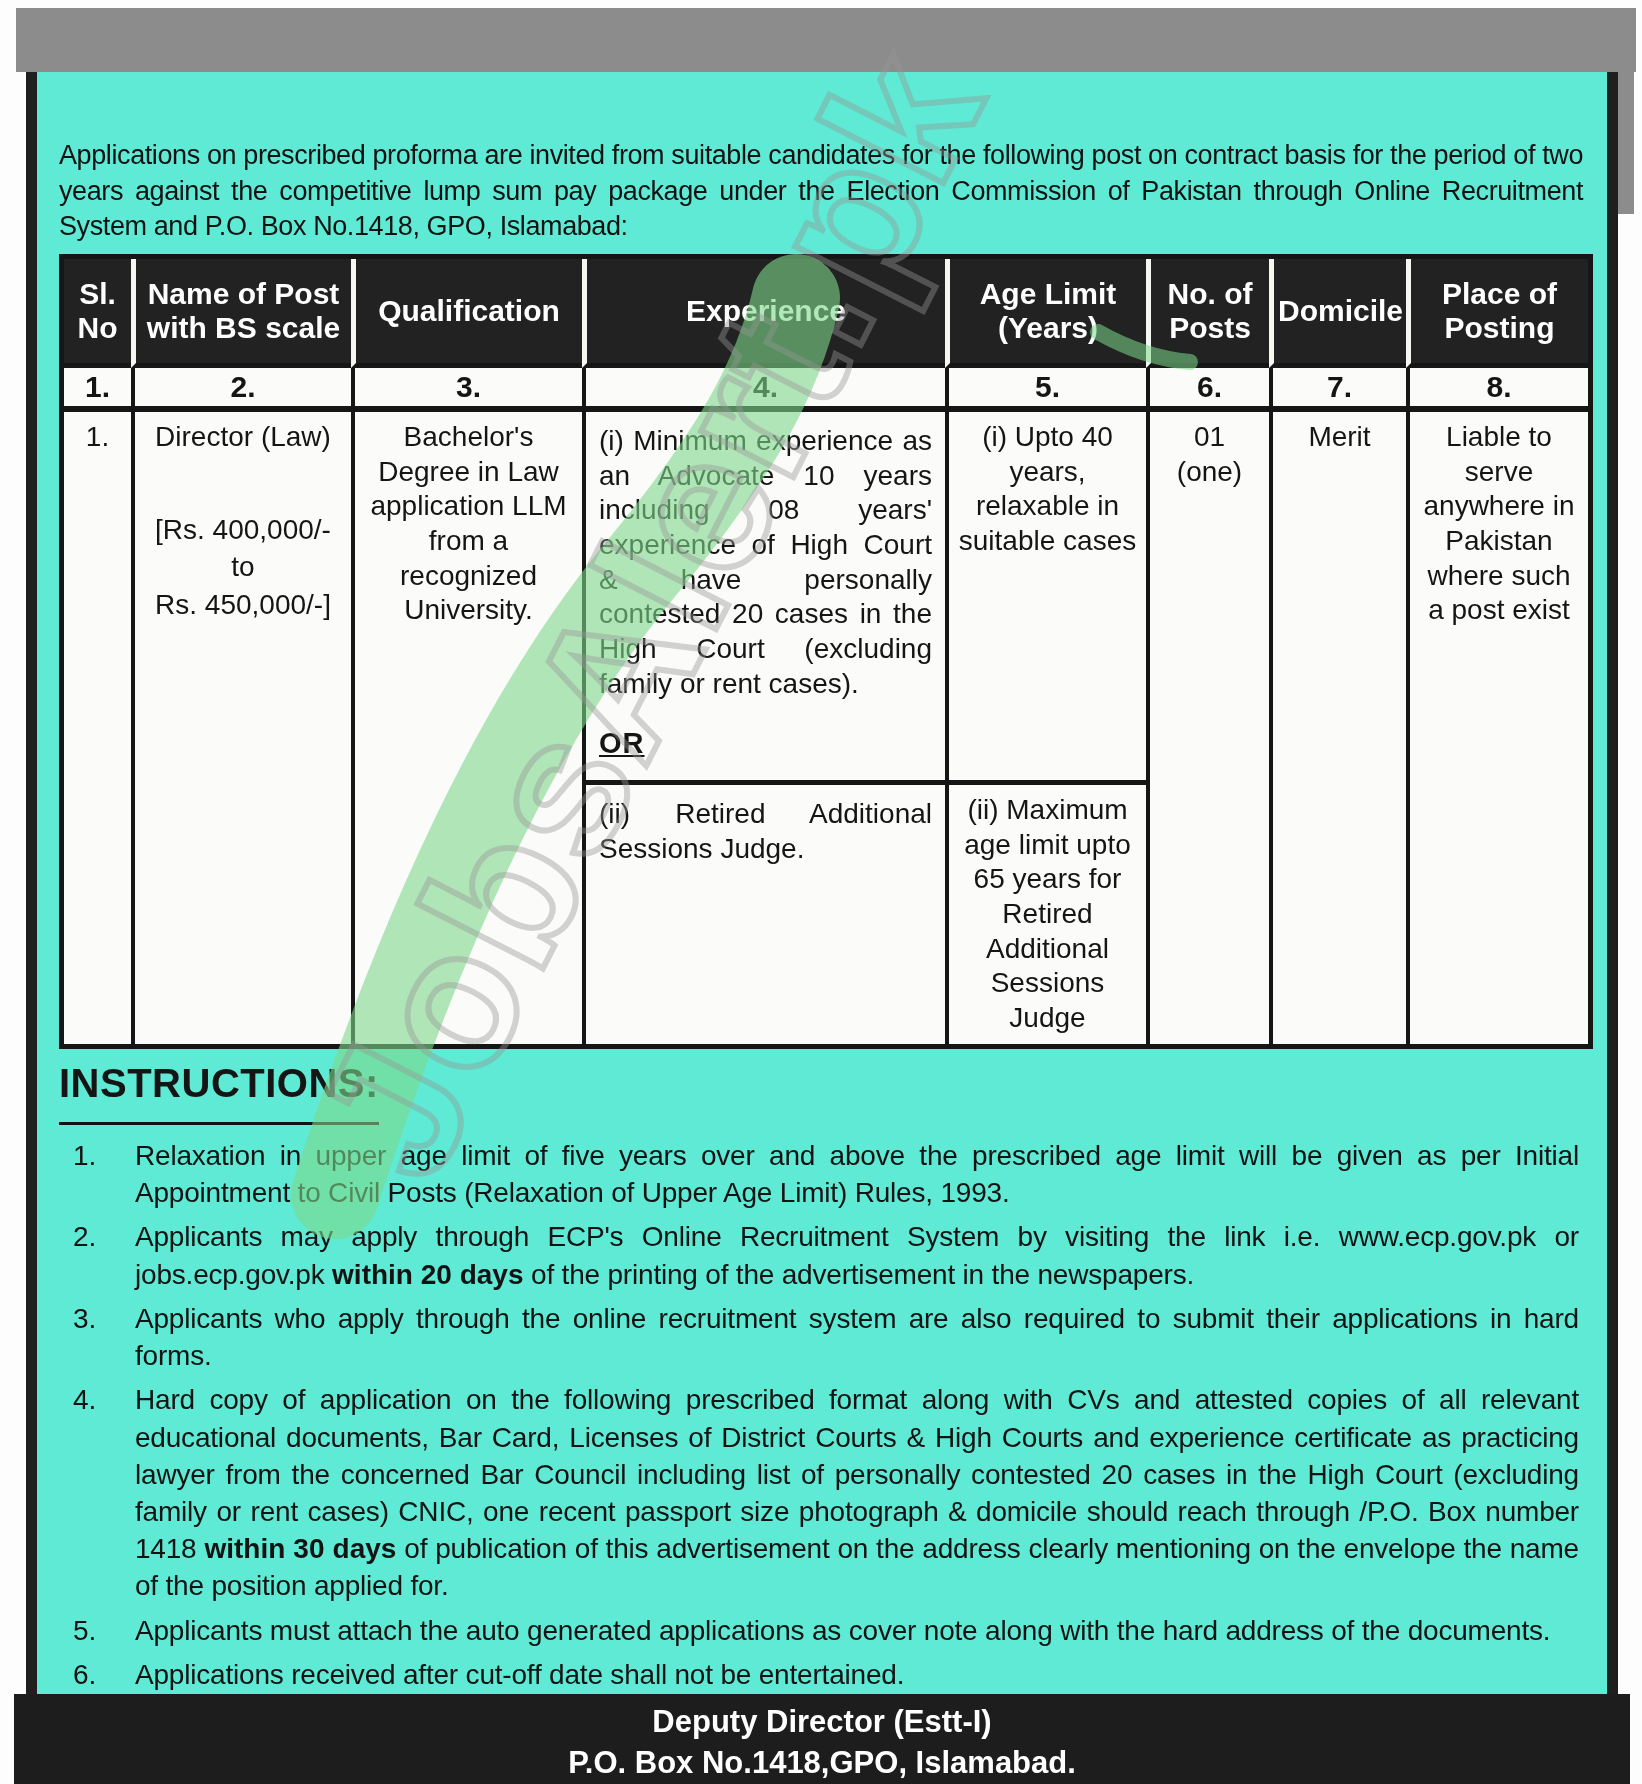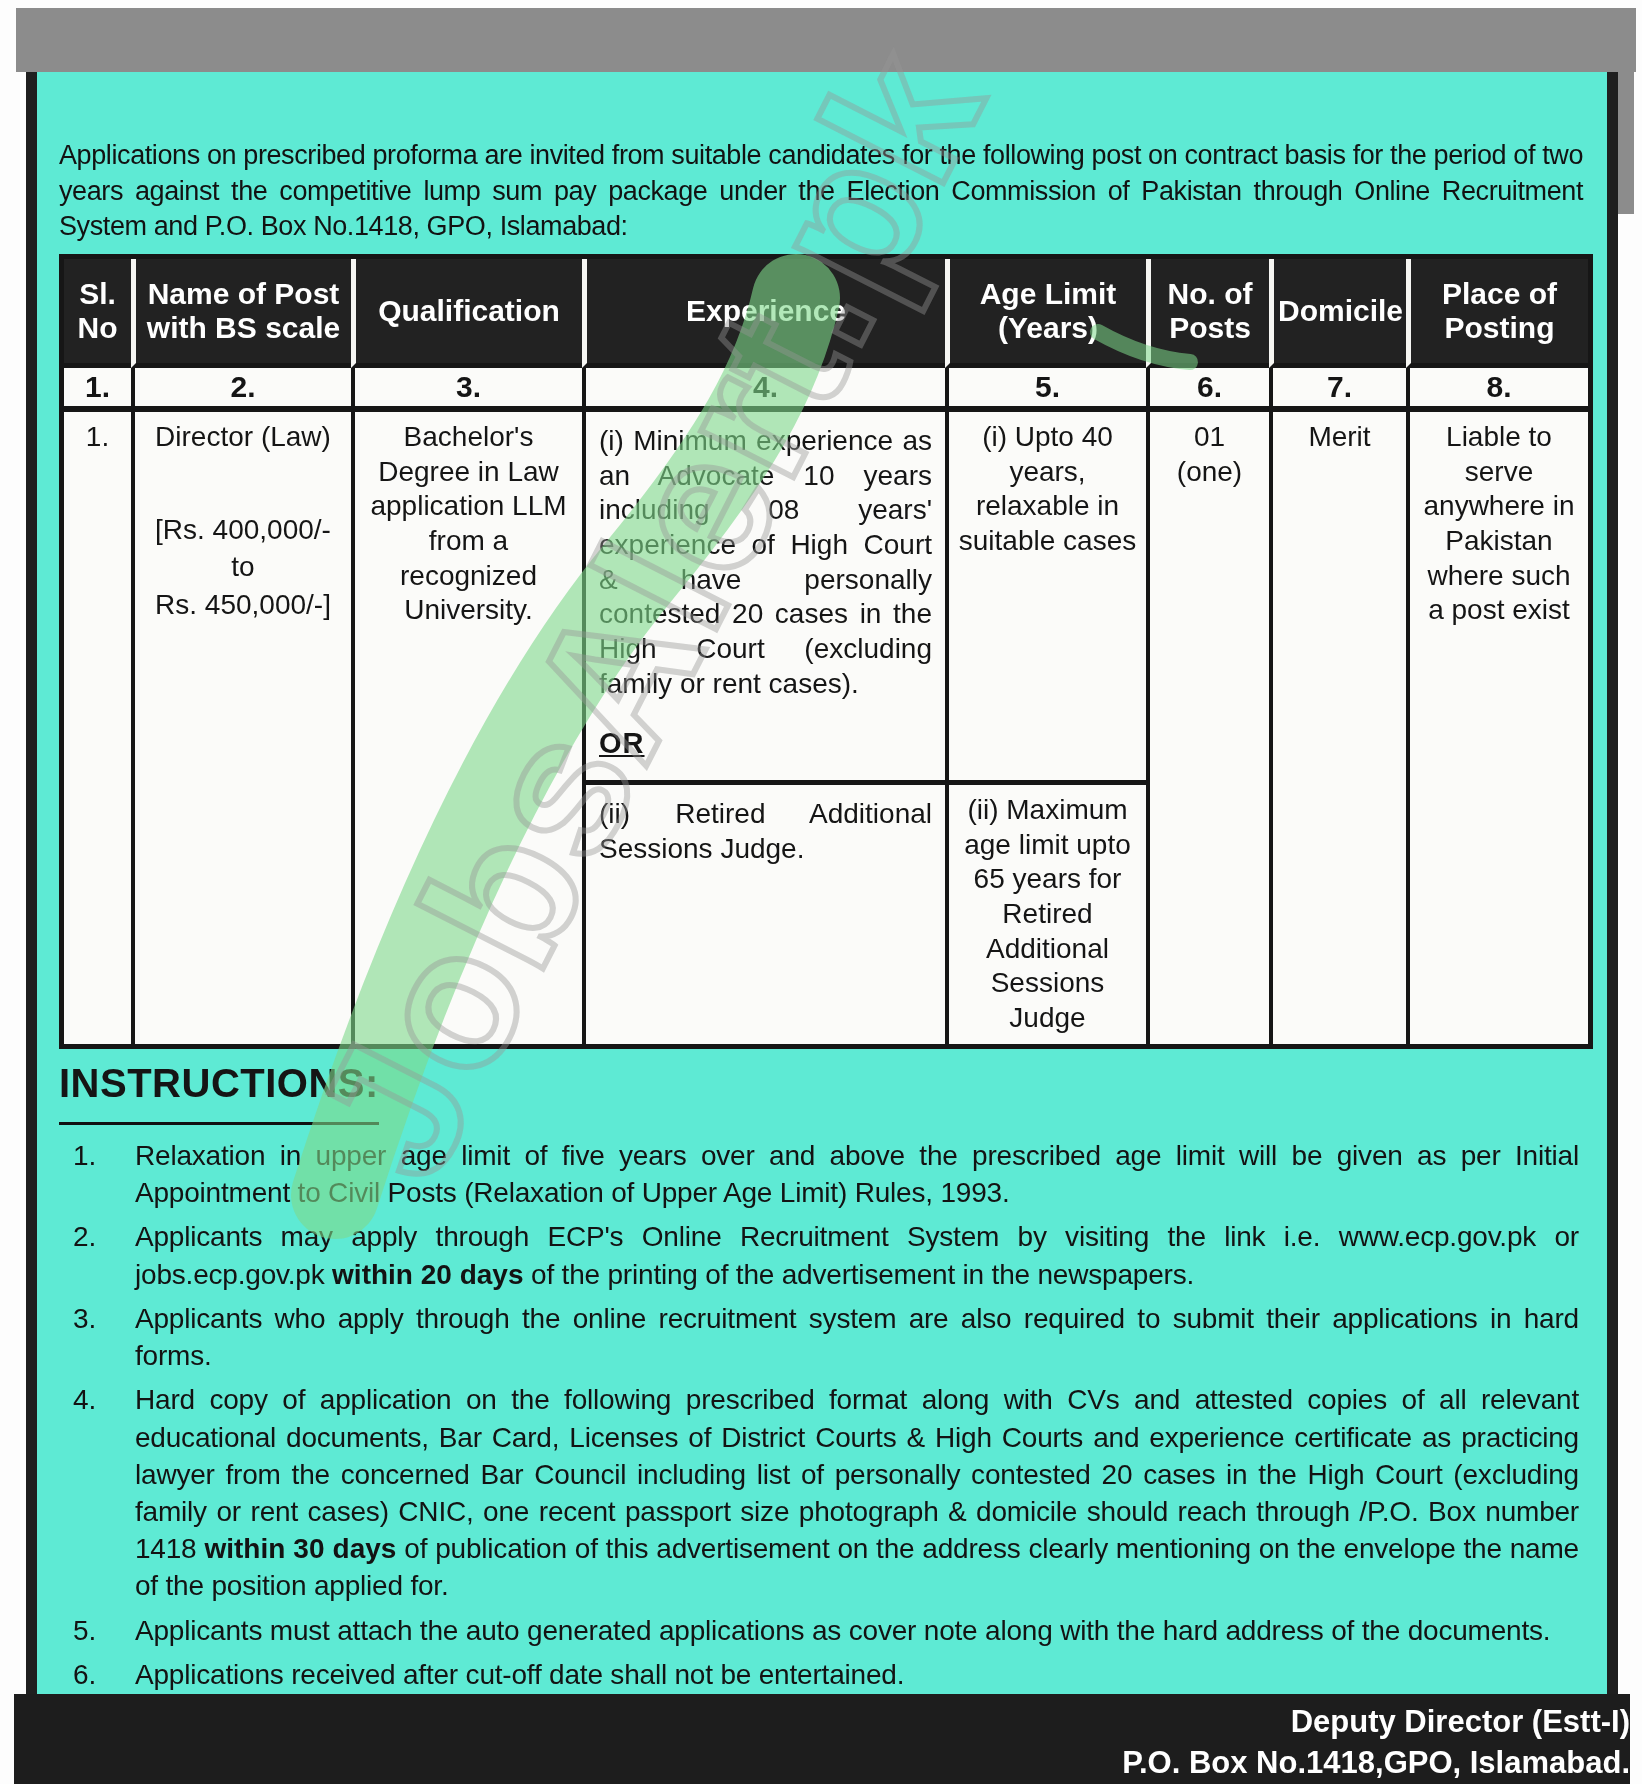--- a/index.html
+++ b/index.html
@@ -70,7 +70,7 @@
 
   
   .footer { position:absolute; left:14px; right:12px; bottom:0; height:90px; background:#1d1d1d;
-            z-index:4; color:#ffffff; text-align:right; font-weight:bold; font-size:31px;
+            z-index:4; color:#ffffff; text-align:center; font-weight:bold; font-size:31px;
             line-height:1.32; padding-top:8px; box-sizing:border-box; }
 
   

